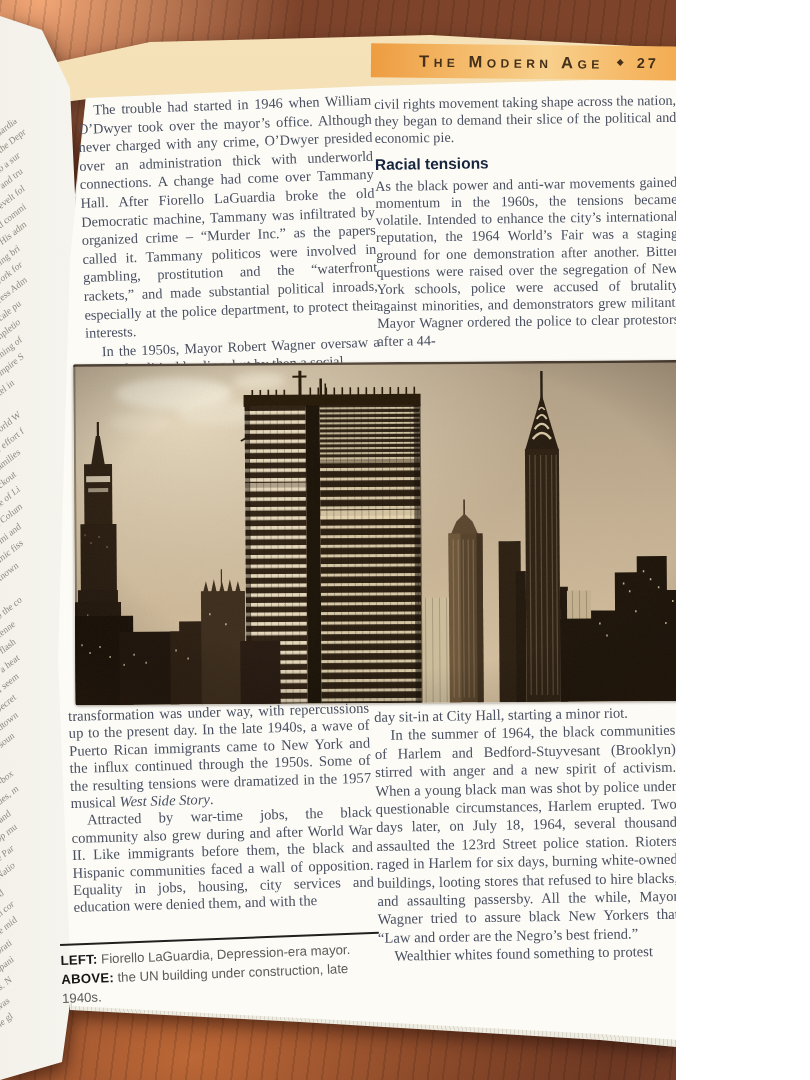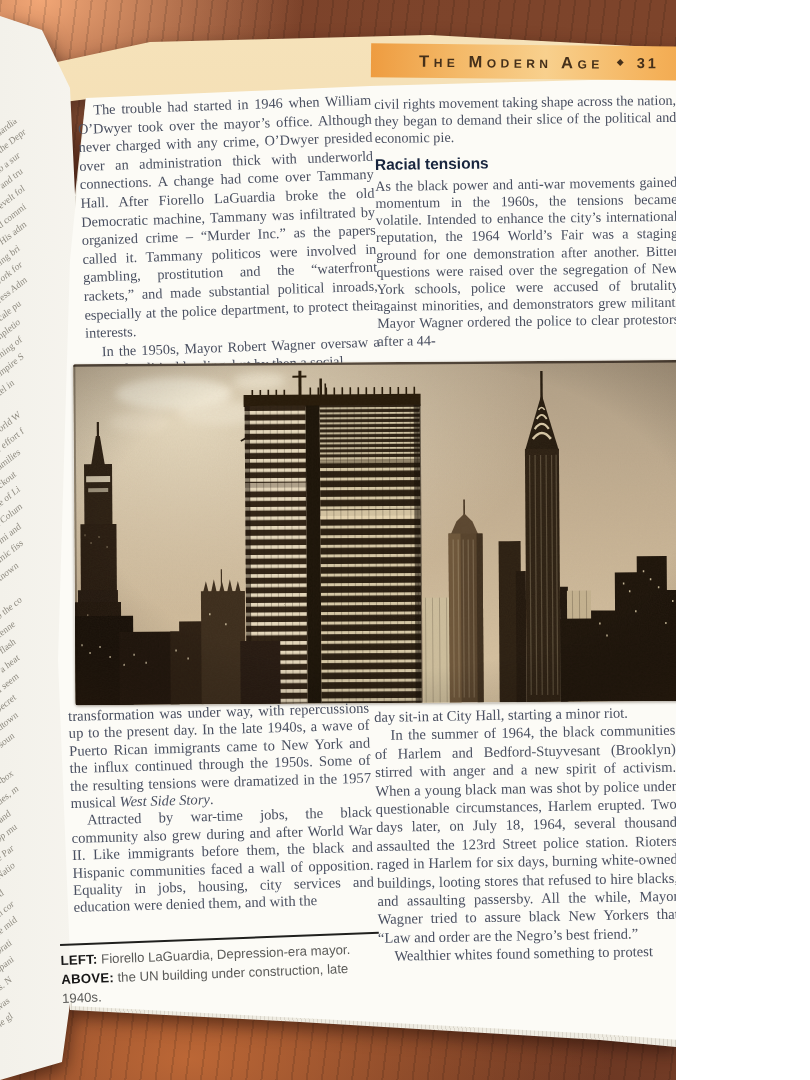--- a/index.html
+++ b/index.html
@@ -135,7 +135,7 @@
     <div class="header-band">
       <span class="header-title">The Modern Age</span>
       <span class="header-diamond">◆</span>
-      <span class="header-num">31</span>
+      <span class="header-num">27</span>
     </div>
 
     <div class="col col-left-top">

